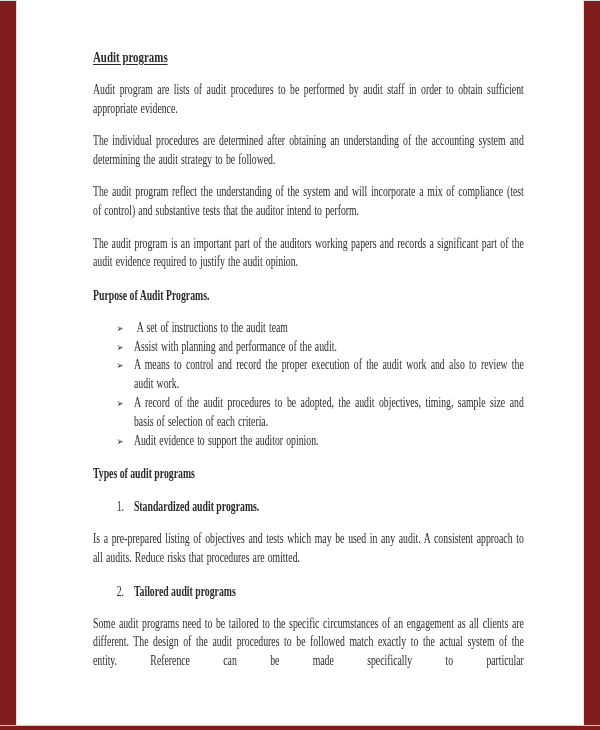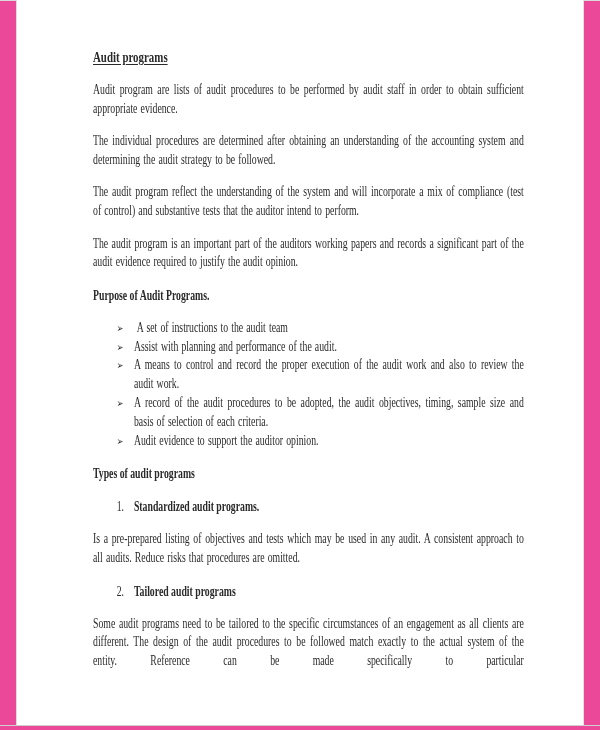--- a/index.html
+++ b/index.html
@@ -10,7 +10,7 @@
     color: #2a2a2a;
     overflow: hidden;
   }
-  .stage { position: relative; width: 600px; height: 730px; background: #ec4899; }
+  .stage { position: relative; width: 600px; height: 730px; background: #7f1d1d; }
 
   .hairline { position: absolute; left: 0; width: 600px; height: 1px; background: #d9d9d9; }
   .hairline.top { top: 0; }

